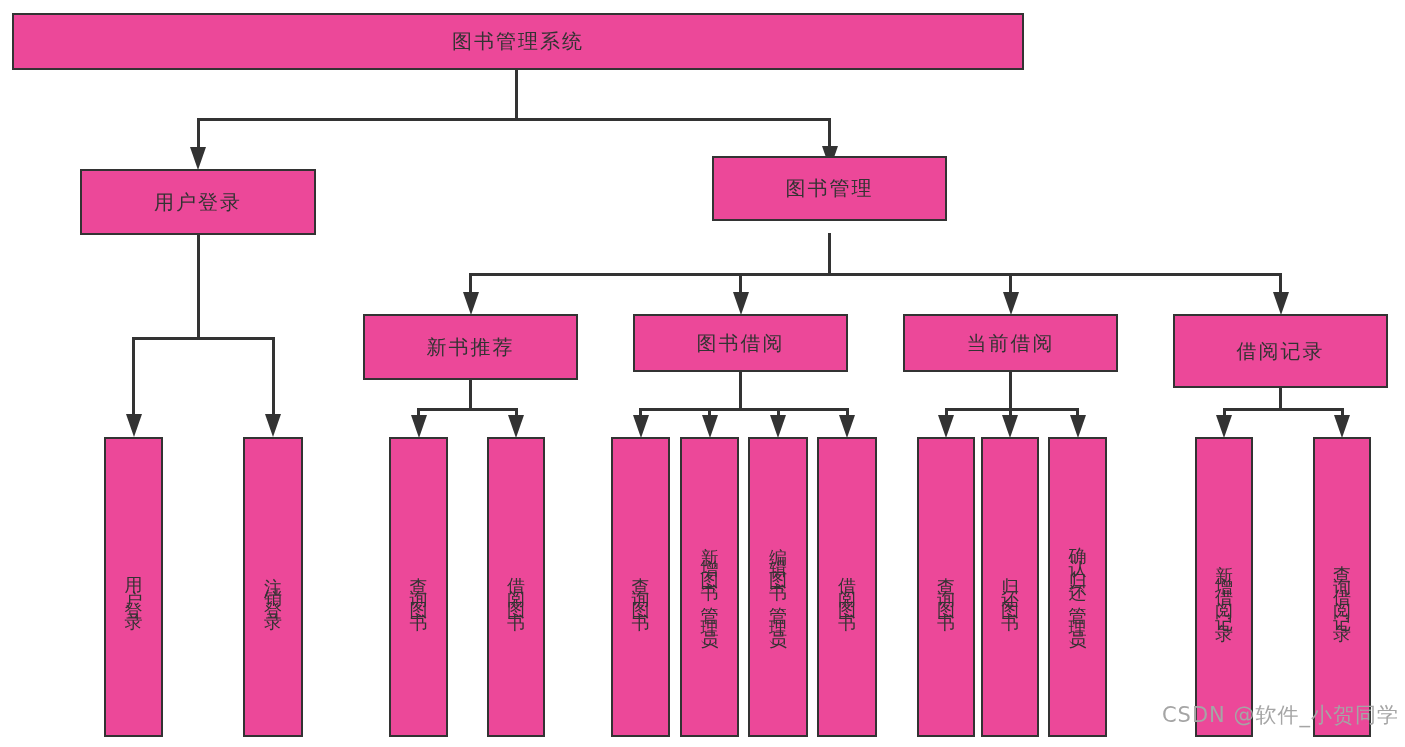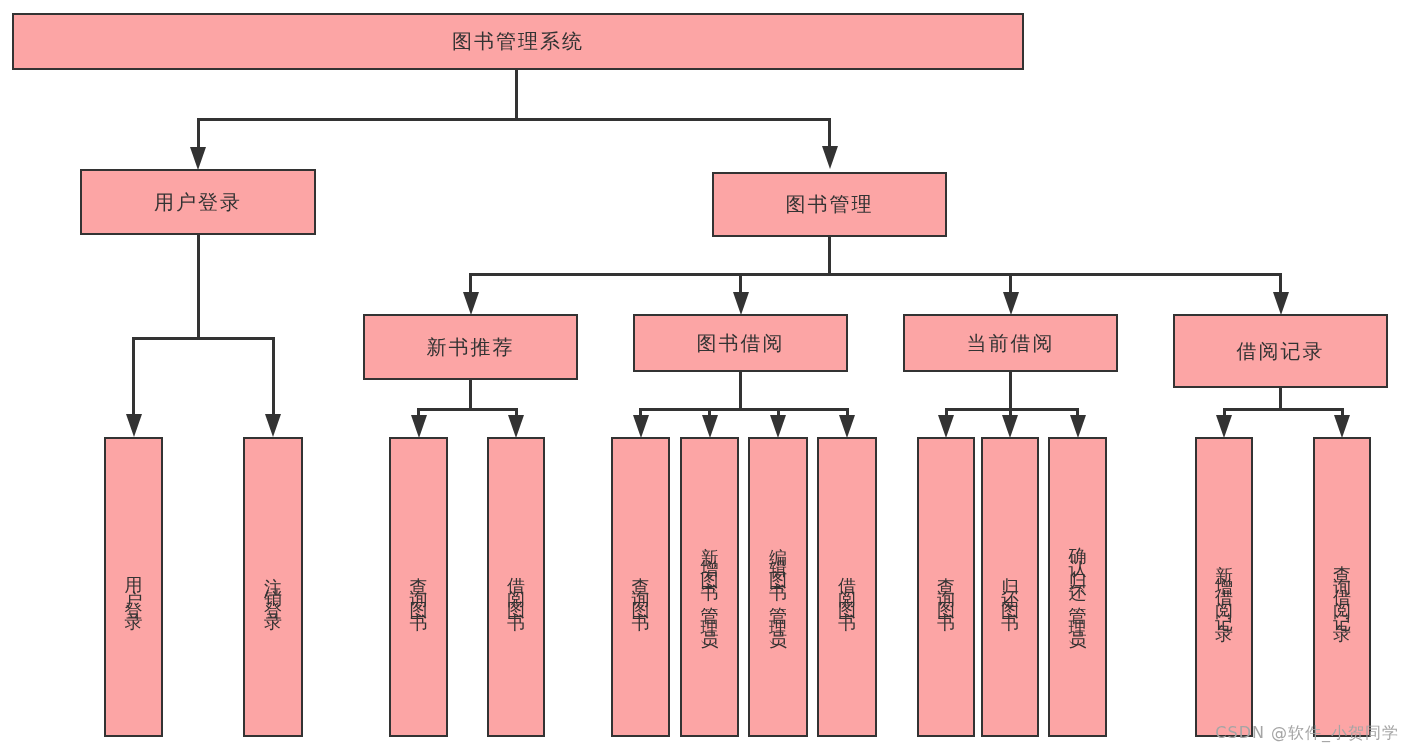--- a/index.html
+++ b/index.html
@@ -10,7 +10,7 @@
   }
   .box {
     position:absolute; box-sizing:border-box;
-    border:2.5px solid #333333; background:#fca5a5; color:#333333;
+    border:2.5px solid #333333; background:#ec4899; color:#333333;
     display:flex; align-items:center; justify-content:center;
   }
   .hbox { font-size:20px; letter-spacing:2px; white-space:nowrap; }

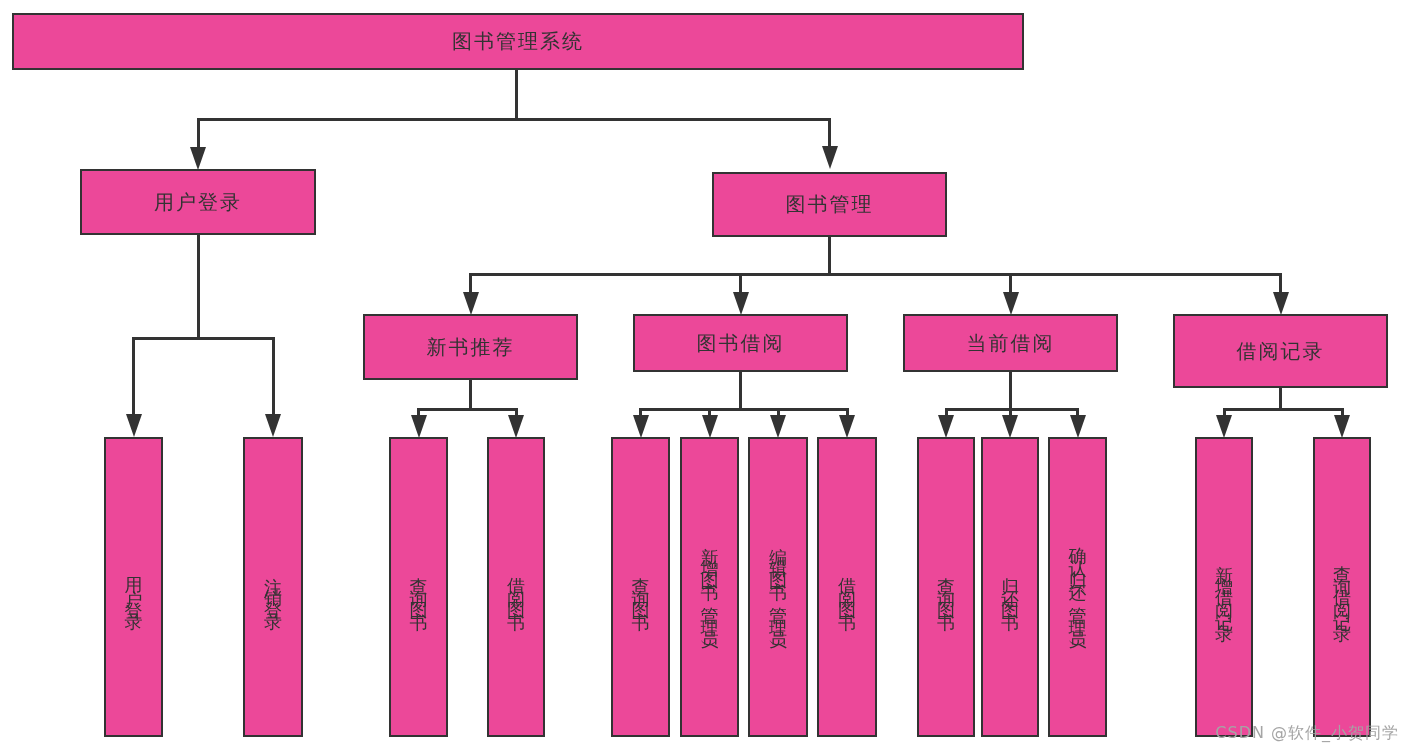--- a/index.html
+++ b/index.html
@@ -92,7 +92,7 @@
   <div class="box hbox" style="left:12px;top:13px;width:1012px;height:57px">图书管理系统</div>
 
   <div class="box hbox" style="left:80px;top:169px;width:236px;height:66px">用户登录</div>
-  <div class="box hbox" style="left:712px;top:172px;width:235px;height:65px">图书管理</div>
+  <div class="box hbox" style="left:712px;top:156px;width:235px;height:65px">图书管理</div>
 
   <div class="box hbox" style="left:363px;top:314px;width:215px;height:66px">新书推荐</div>
   <div class="box hbox" style="left:633px;top:314px;width:215px;height:58px">图书借阅</div>

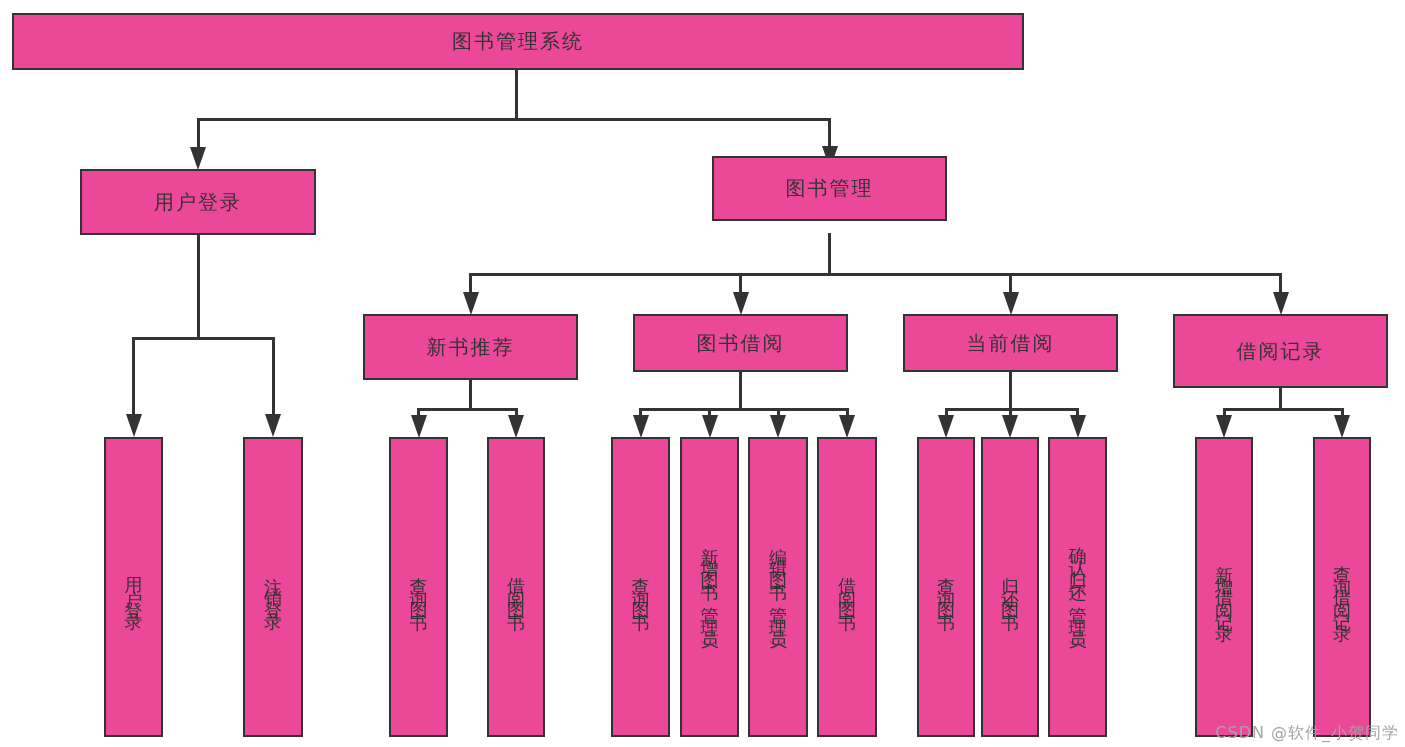--- a/index.html
+++ b/index.html
@@ -25,8 +25,8 @@
     border-top:23px solid #333333;
   }
   .watermark {
-    position:absolute; right:6px; bottom:3px;
-    color:#a5a5a5; font-size:16px; letter-spacing:1px; white-space:nowrap;
+    position:absolute; right:6px; bottom:18px;
+    color:#a5a5a5; font-size:21px; letter-spacing:1px; white-space:nowrap;
   }
 </style>
 </head>

